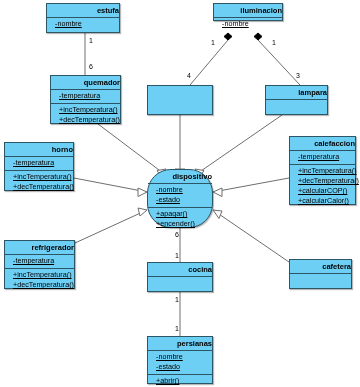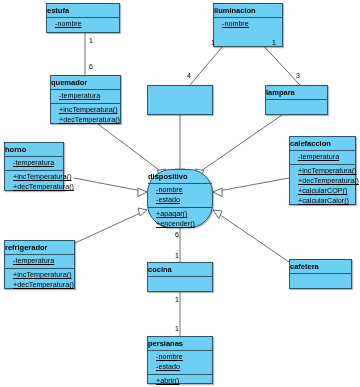--- a/index.html
+++ b/index.html
@@ -31,11 +31,11 @@
     z-index: 5;
   }
   .uml-name {
-    text-align: left;
+    text-align: right;
     font-weight: bold;
     font-size: 7.5px;
     line-height: 11px;
-    padding: 1px 12px 1px 0;
+    padding: 1px 0 1px 0;
     border-bottom: 1px solid #2c5566;
     color: #000000;
     white-space: nowrap;

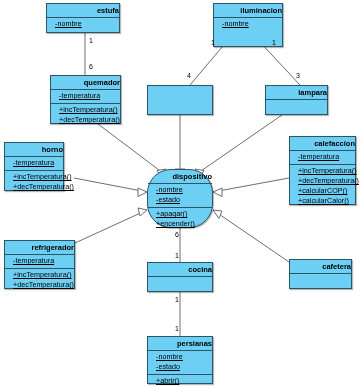--- a/index.html
+++ b/index.html
@@ -115,7 +115,7 @@
     </div>
   </div>
 
-  <div class="uml-class" style="left:213px; top:3px; width:70px; height:44px;">
+  <div class="uml-class" style="left:213px; top:3px; width:70px; height:18px;">
     <div class="uml-name">iluminacion</div>
     <div class="uml-compartment last">
       <div class="uml-member">-nombre</div>

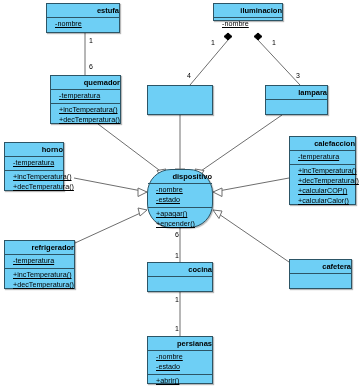--- a/index.html
+++ b/index.html
@@ -142,7 +142,7 @@
     <div class="uml-compartment last empty"></div>
   </div>
 
-  <div class="uml-class" style="left:4px; top:142px; width:60px; height:49px;">
+  <div class="uml-class" style="left:4px; top:142px; width:70px; height:49px;">
     <div class="uml-name">horno</div>
     <div class="uml-compartment">
       <div class="uml-member">-temperatura</div>

